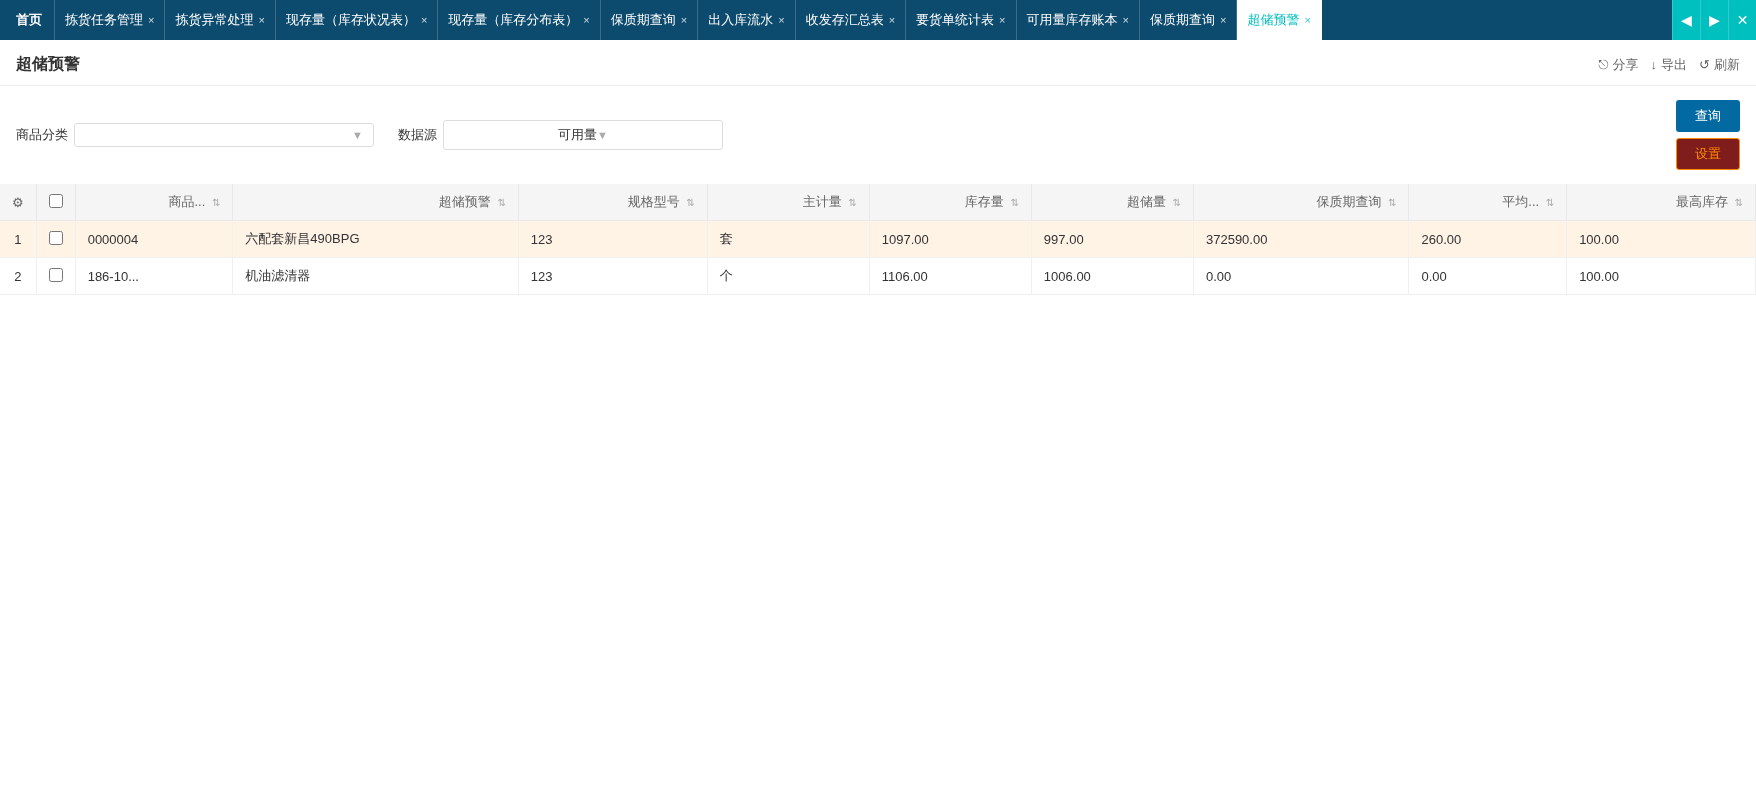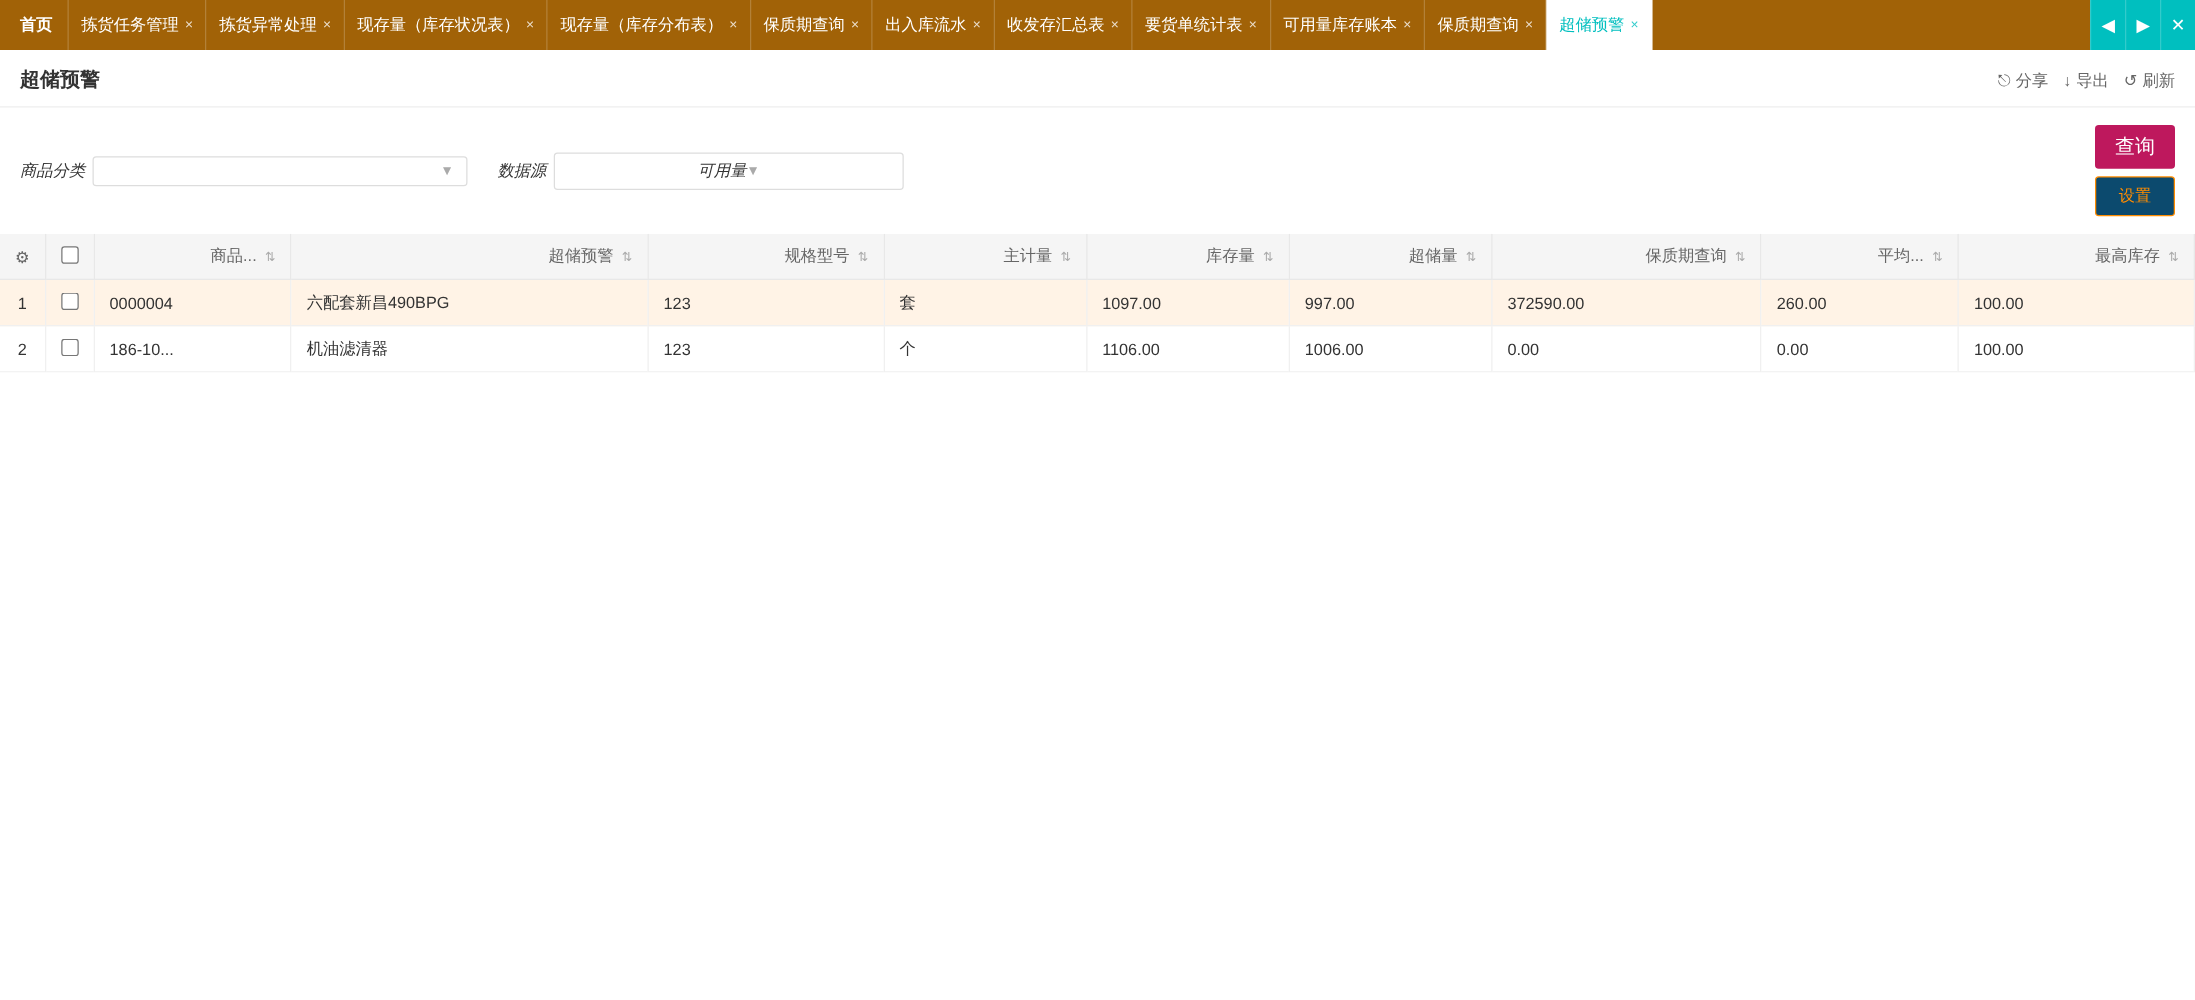--- a/index.html
+++ b/index.html
@@ -9,7 +9,7 @@
     .top-nav {
       display: flex;
       align-items: center;
-      background: #a16207;
+      background: #0c4a6e;
       height: 40px;
       padding: 0 0 0 4px;
       overflow: hidden;

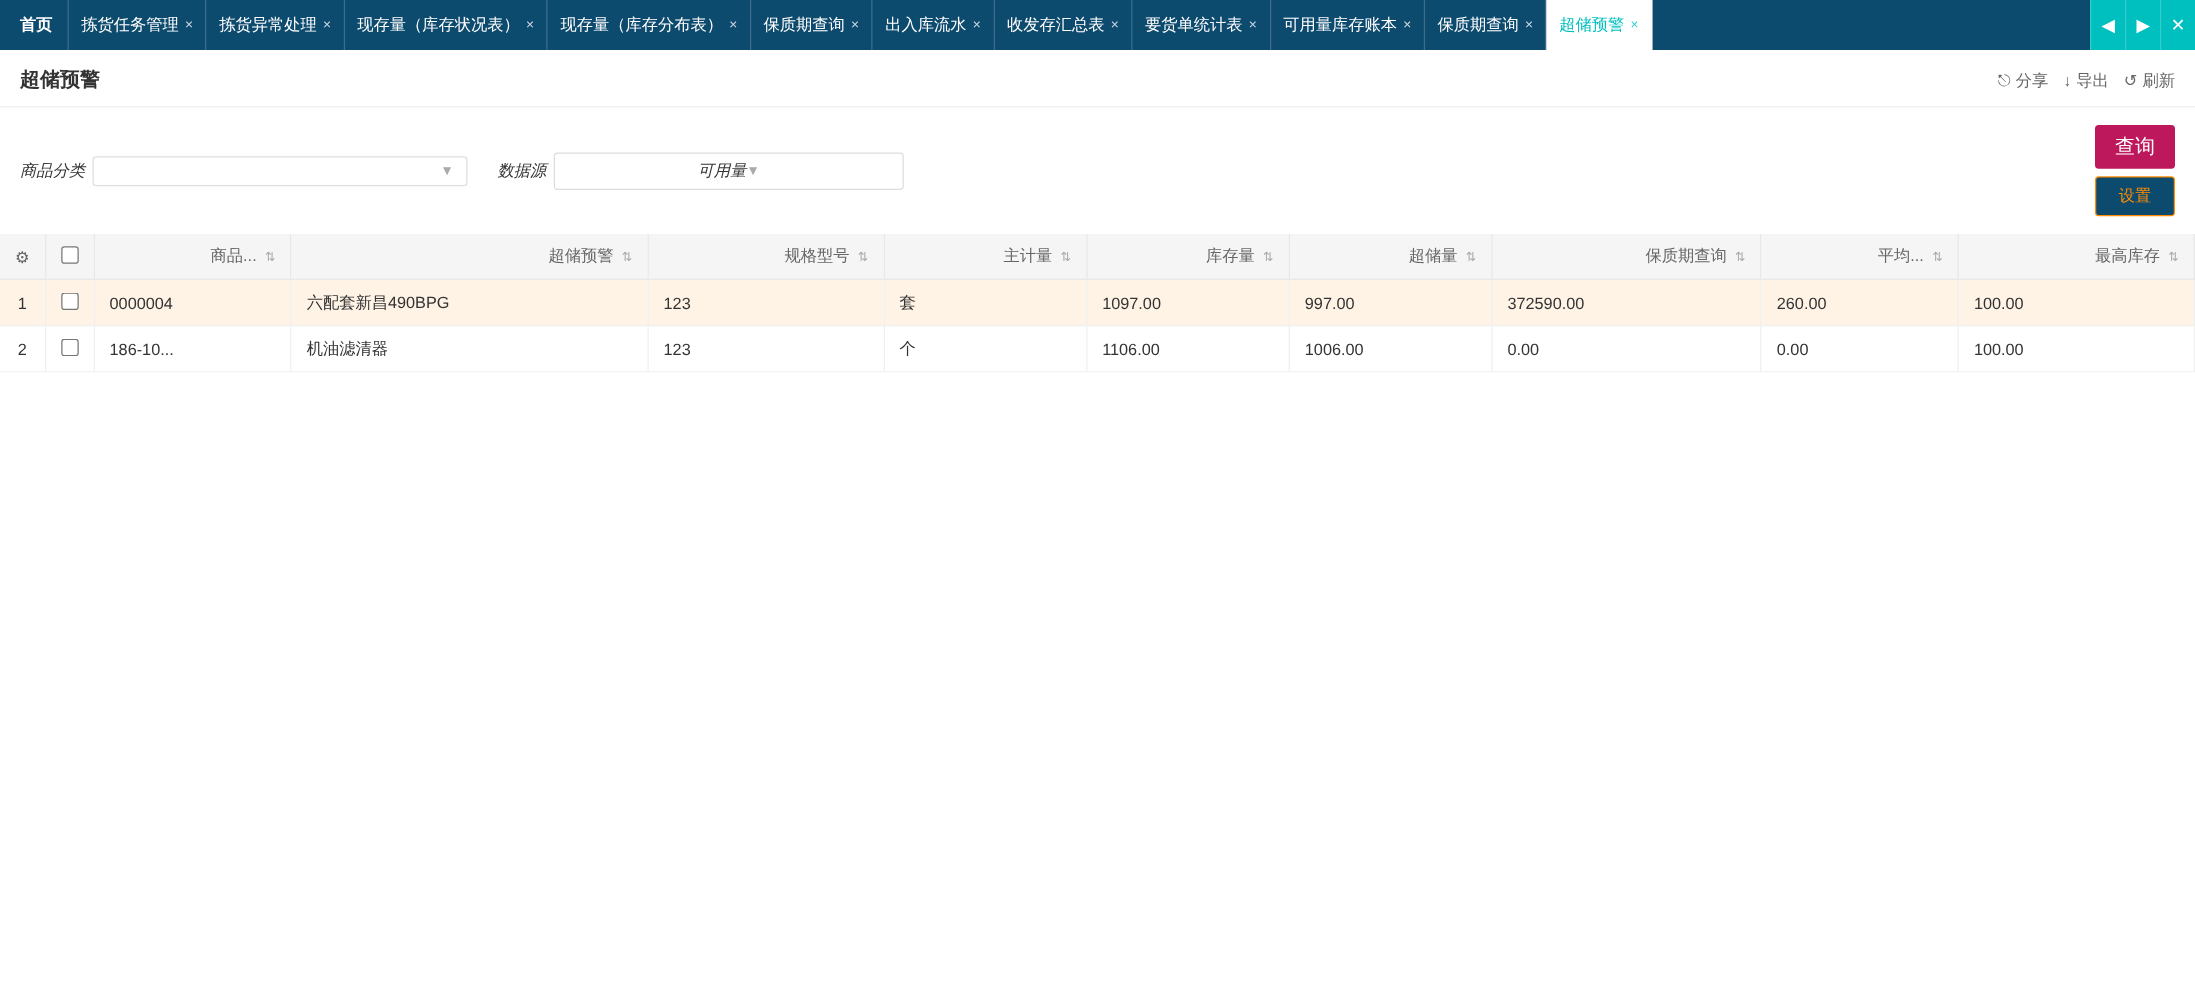--- a/index.html
+++ b/index.html
@@ -123,13 +123,13 @@
 
     
     .btn-query {
-      background: #be185d;
+      background: #0369a1;
       color: #fff;
       border: none;
       border-radius: 3px;
       padding: 7px 12px;
       cursor: pointer;
-      font-size: 16px;
+      font-size: 13px;
     }
     .btn-settings {
       background: #0c4a6e;

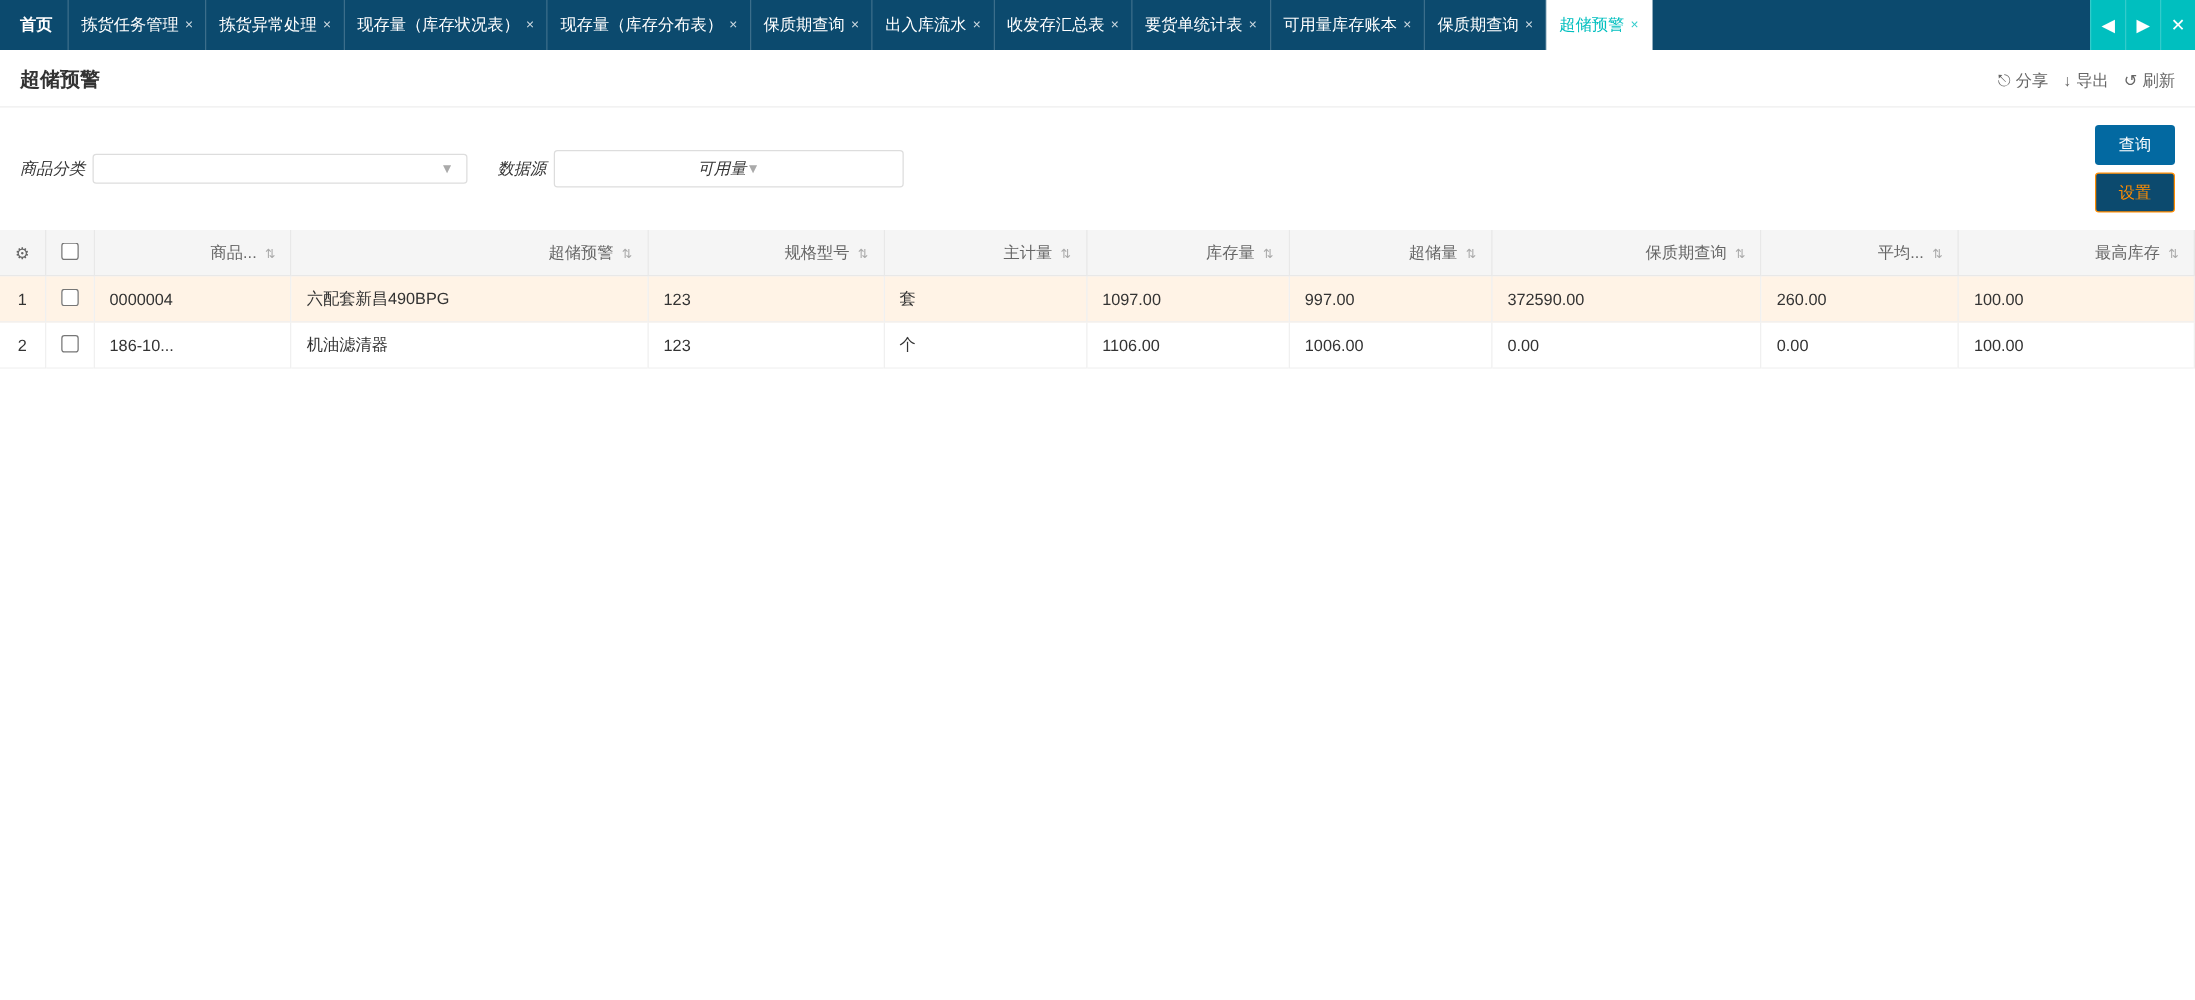--- a/index.html
+++ b/index.html
@@ -100,7 +100,6 @@
       display: flex;
       align-items: center;
       gap: 6px;
-      font-style: italic;
     }
     .filter-label {
       font-size: 13px;

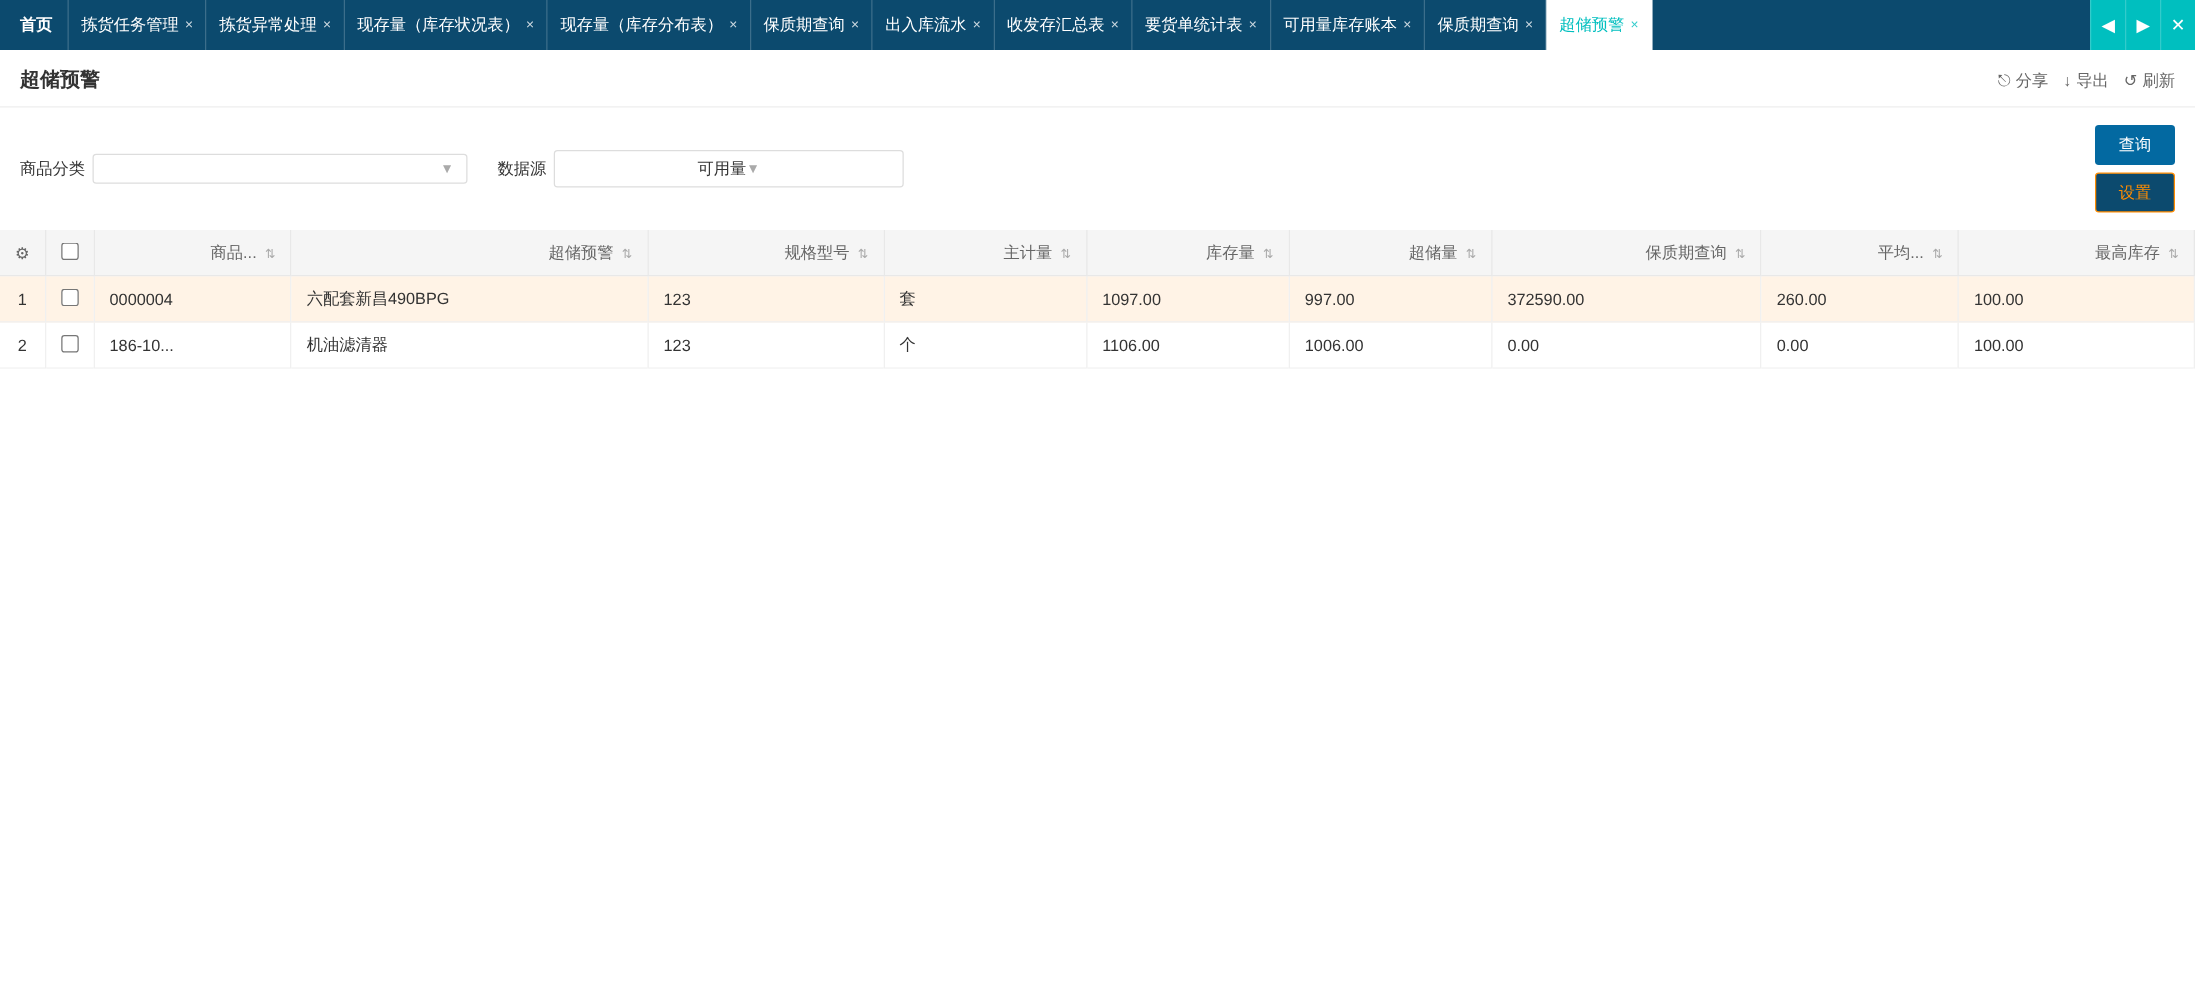--- a/index.html
+++ b/index.html
@@ -131,7 +131,7 @@
       font-size: 13px;
     }
     .btn-settings {
-      background: #0c4a6e;
+      background: #7f1d1d;
       color: #ff8c00;
       border: 1px solid #ff8c00;
       border-radius: 3px;

